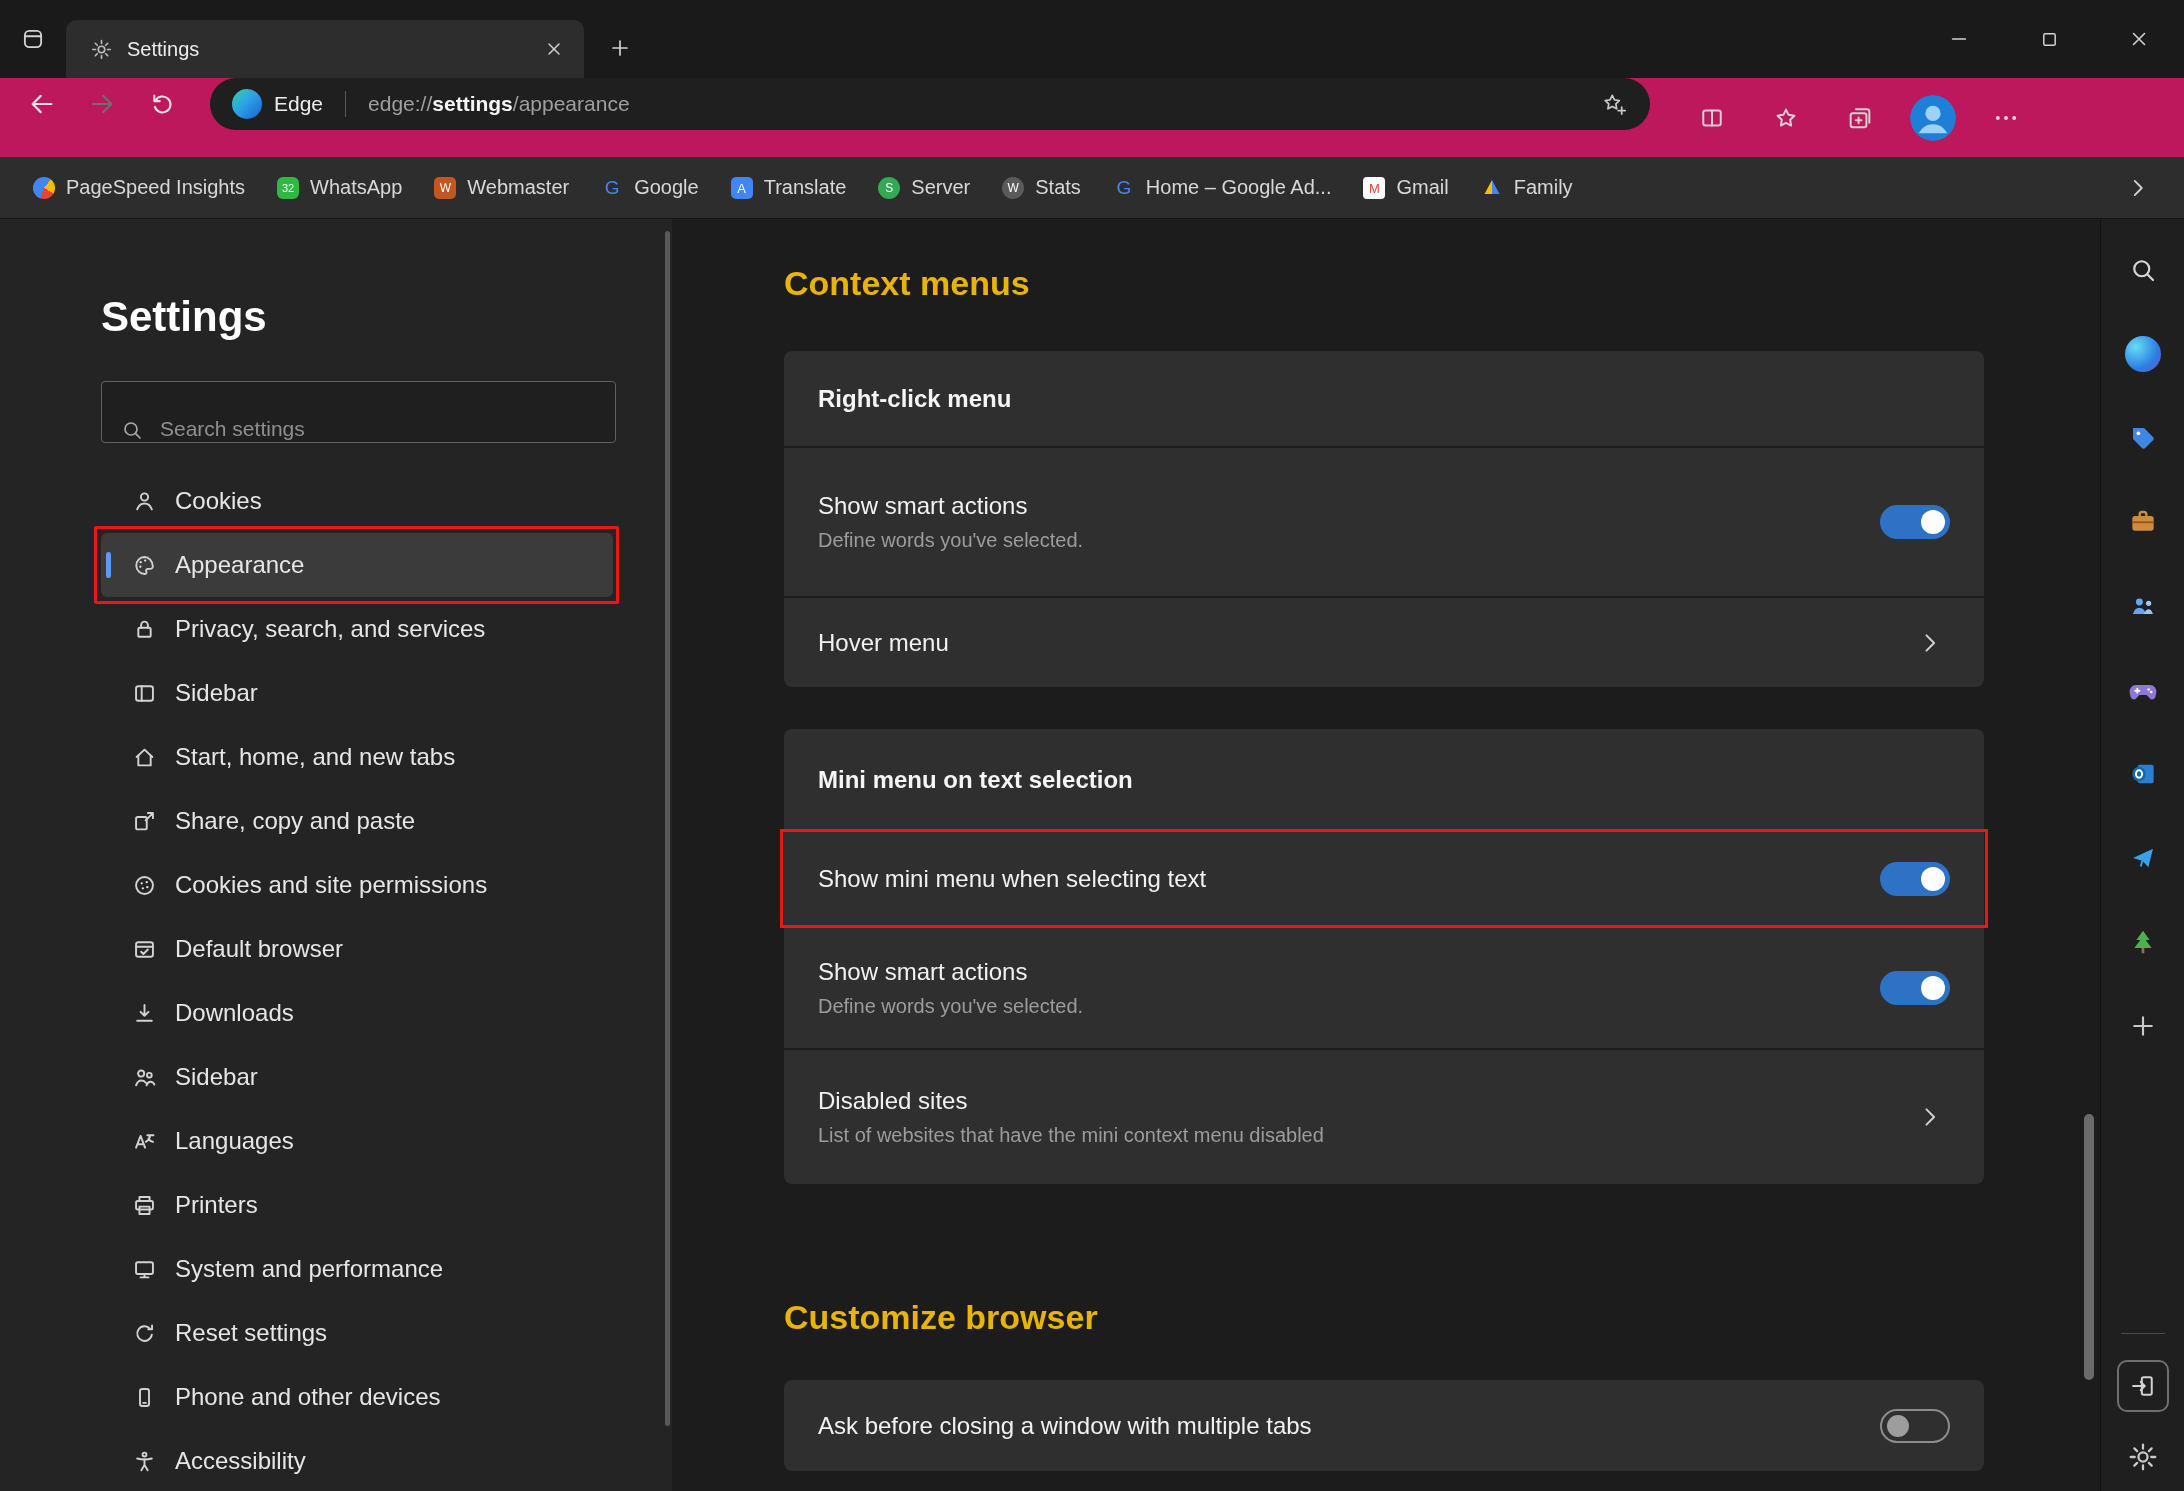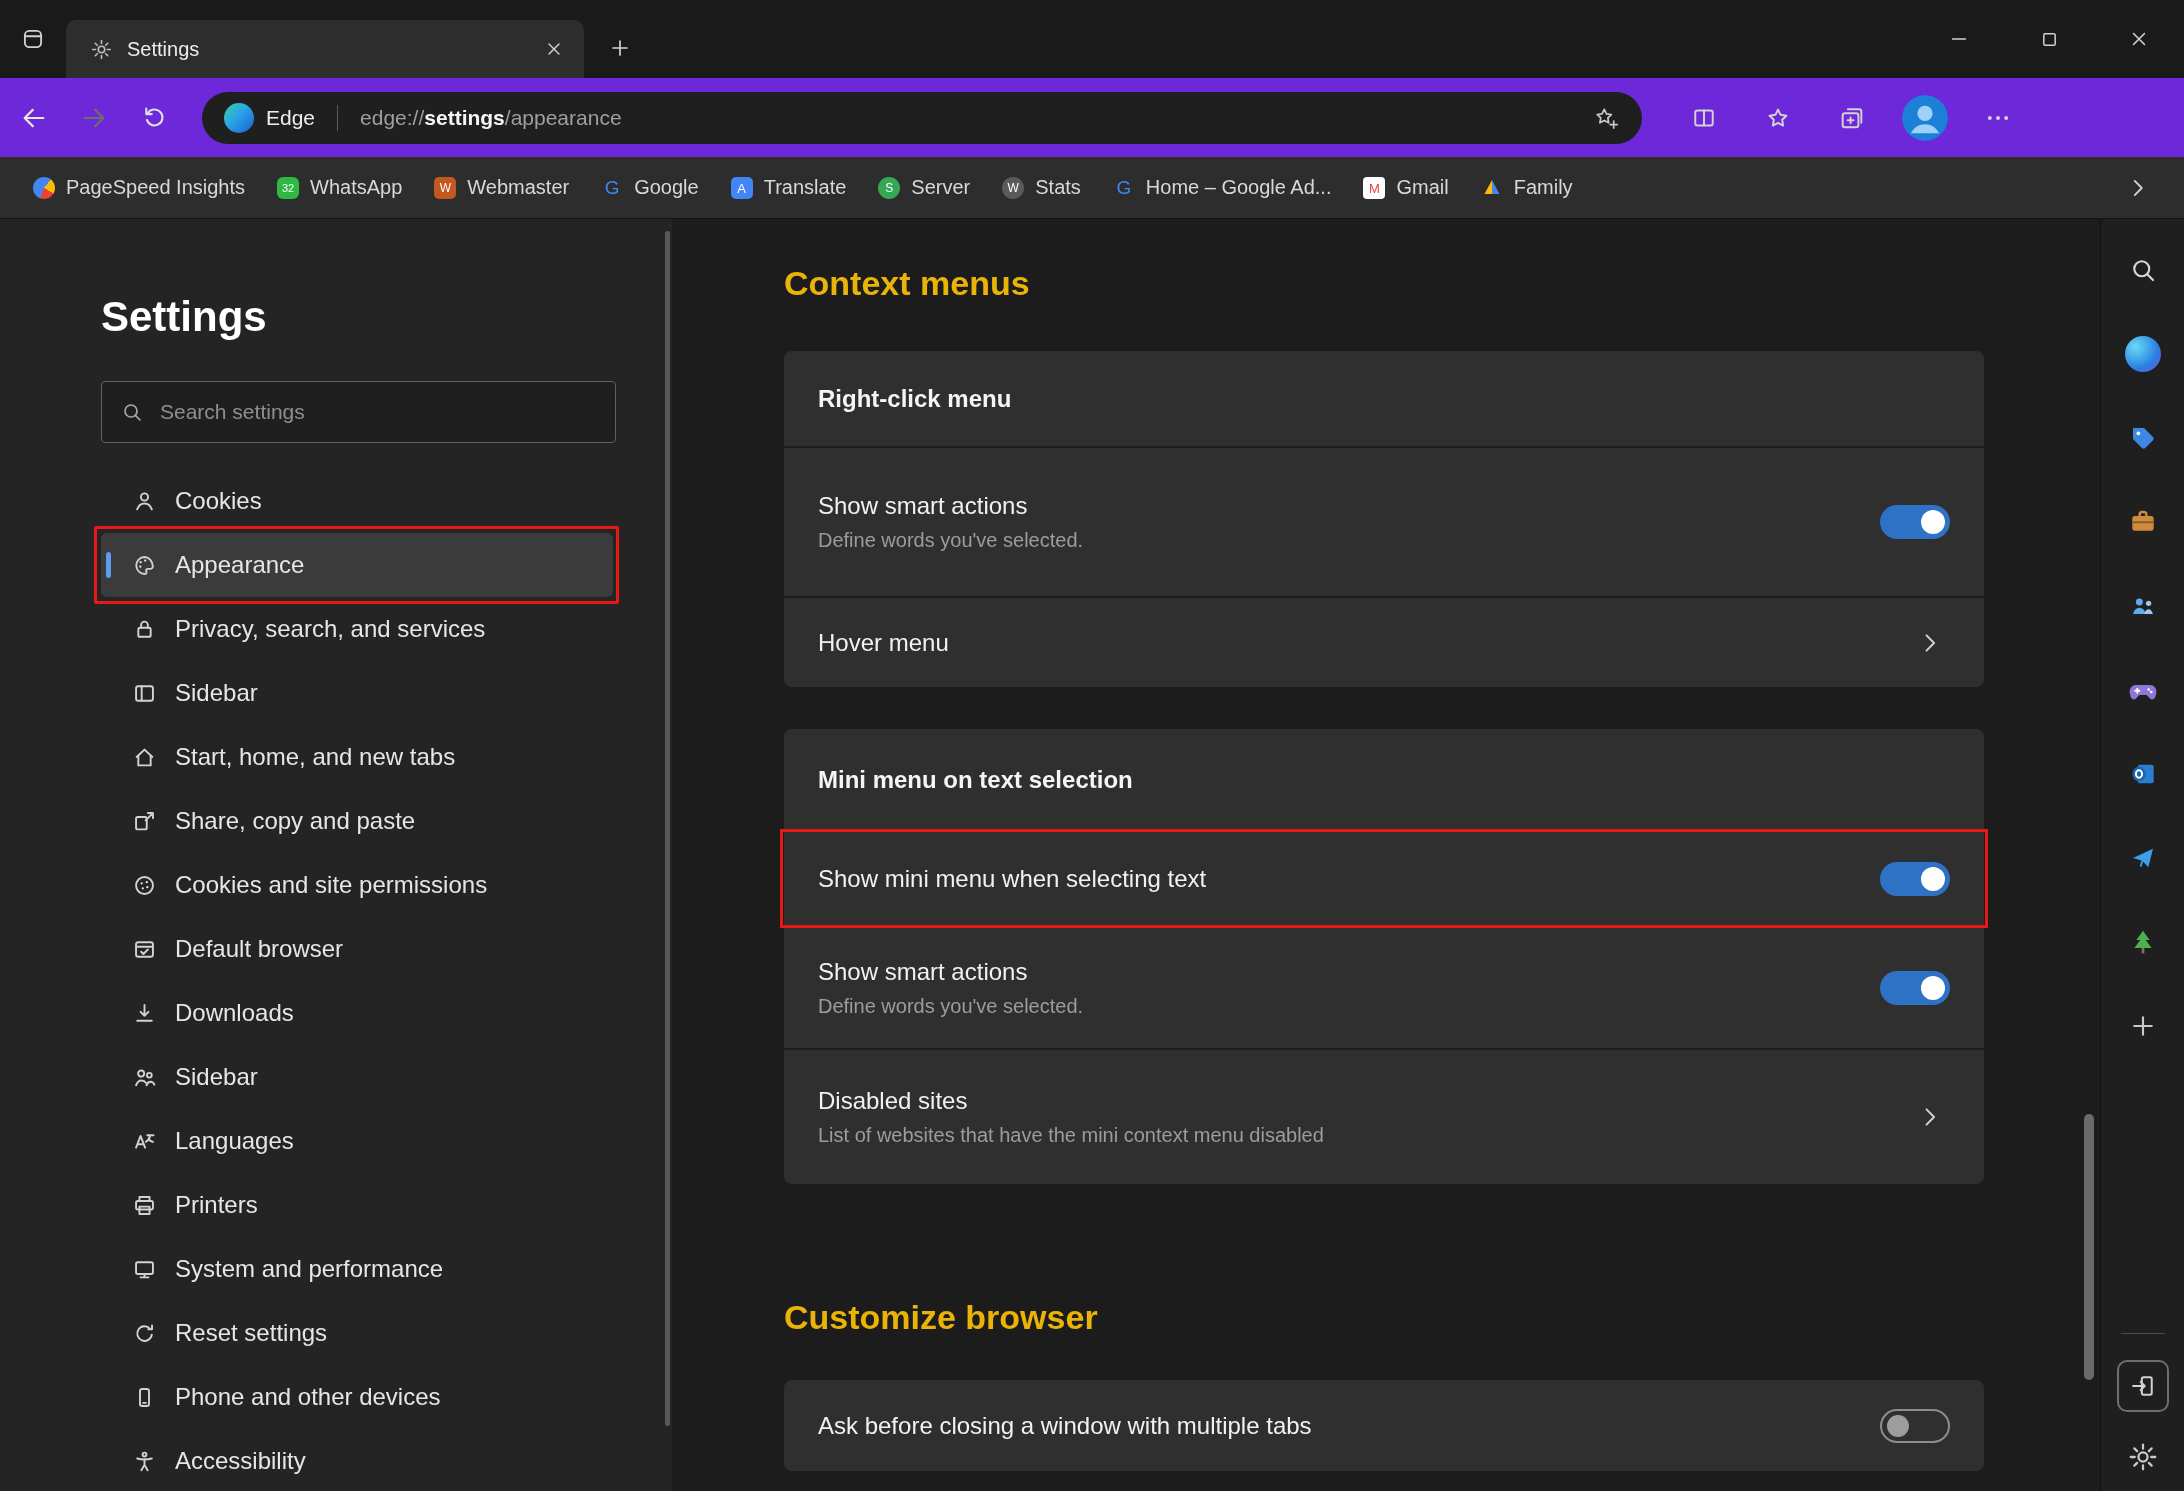--- a/index.html
+++ b/index.html
@@ -27,7 +27,7 @@
   .winbtn{width:90px;height:78px;display:flex;align-items:center;justify-content:center}
 
   
-  .toolbar{height:79px;background:#6d28d9;display:flex;align-items:center;padding:0 8px;gap:8px}
+  .toolbar{height:79px;background:#be185d;display:flex;padding:0 16px;gap:8px}
   .navbtn{width:52px;height:52px;display:flex;align-items:center;justify-content:center;border-radius:8px;flex:none}
   .addressbar{width:1396px;height:52px;margin-left:14px;background:#1f1f1f;border-radius:26px;display:flex;align-items:center;padding:0 22px;gap:12px;flex:none}
   .edge-logo{width:30px;height:30px;border-radius:50%;background:linear-gradient(135deg,#35d2a2 0%,#2ba3e8 45%,#1b5fd0 100%);flex:none}

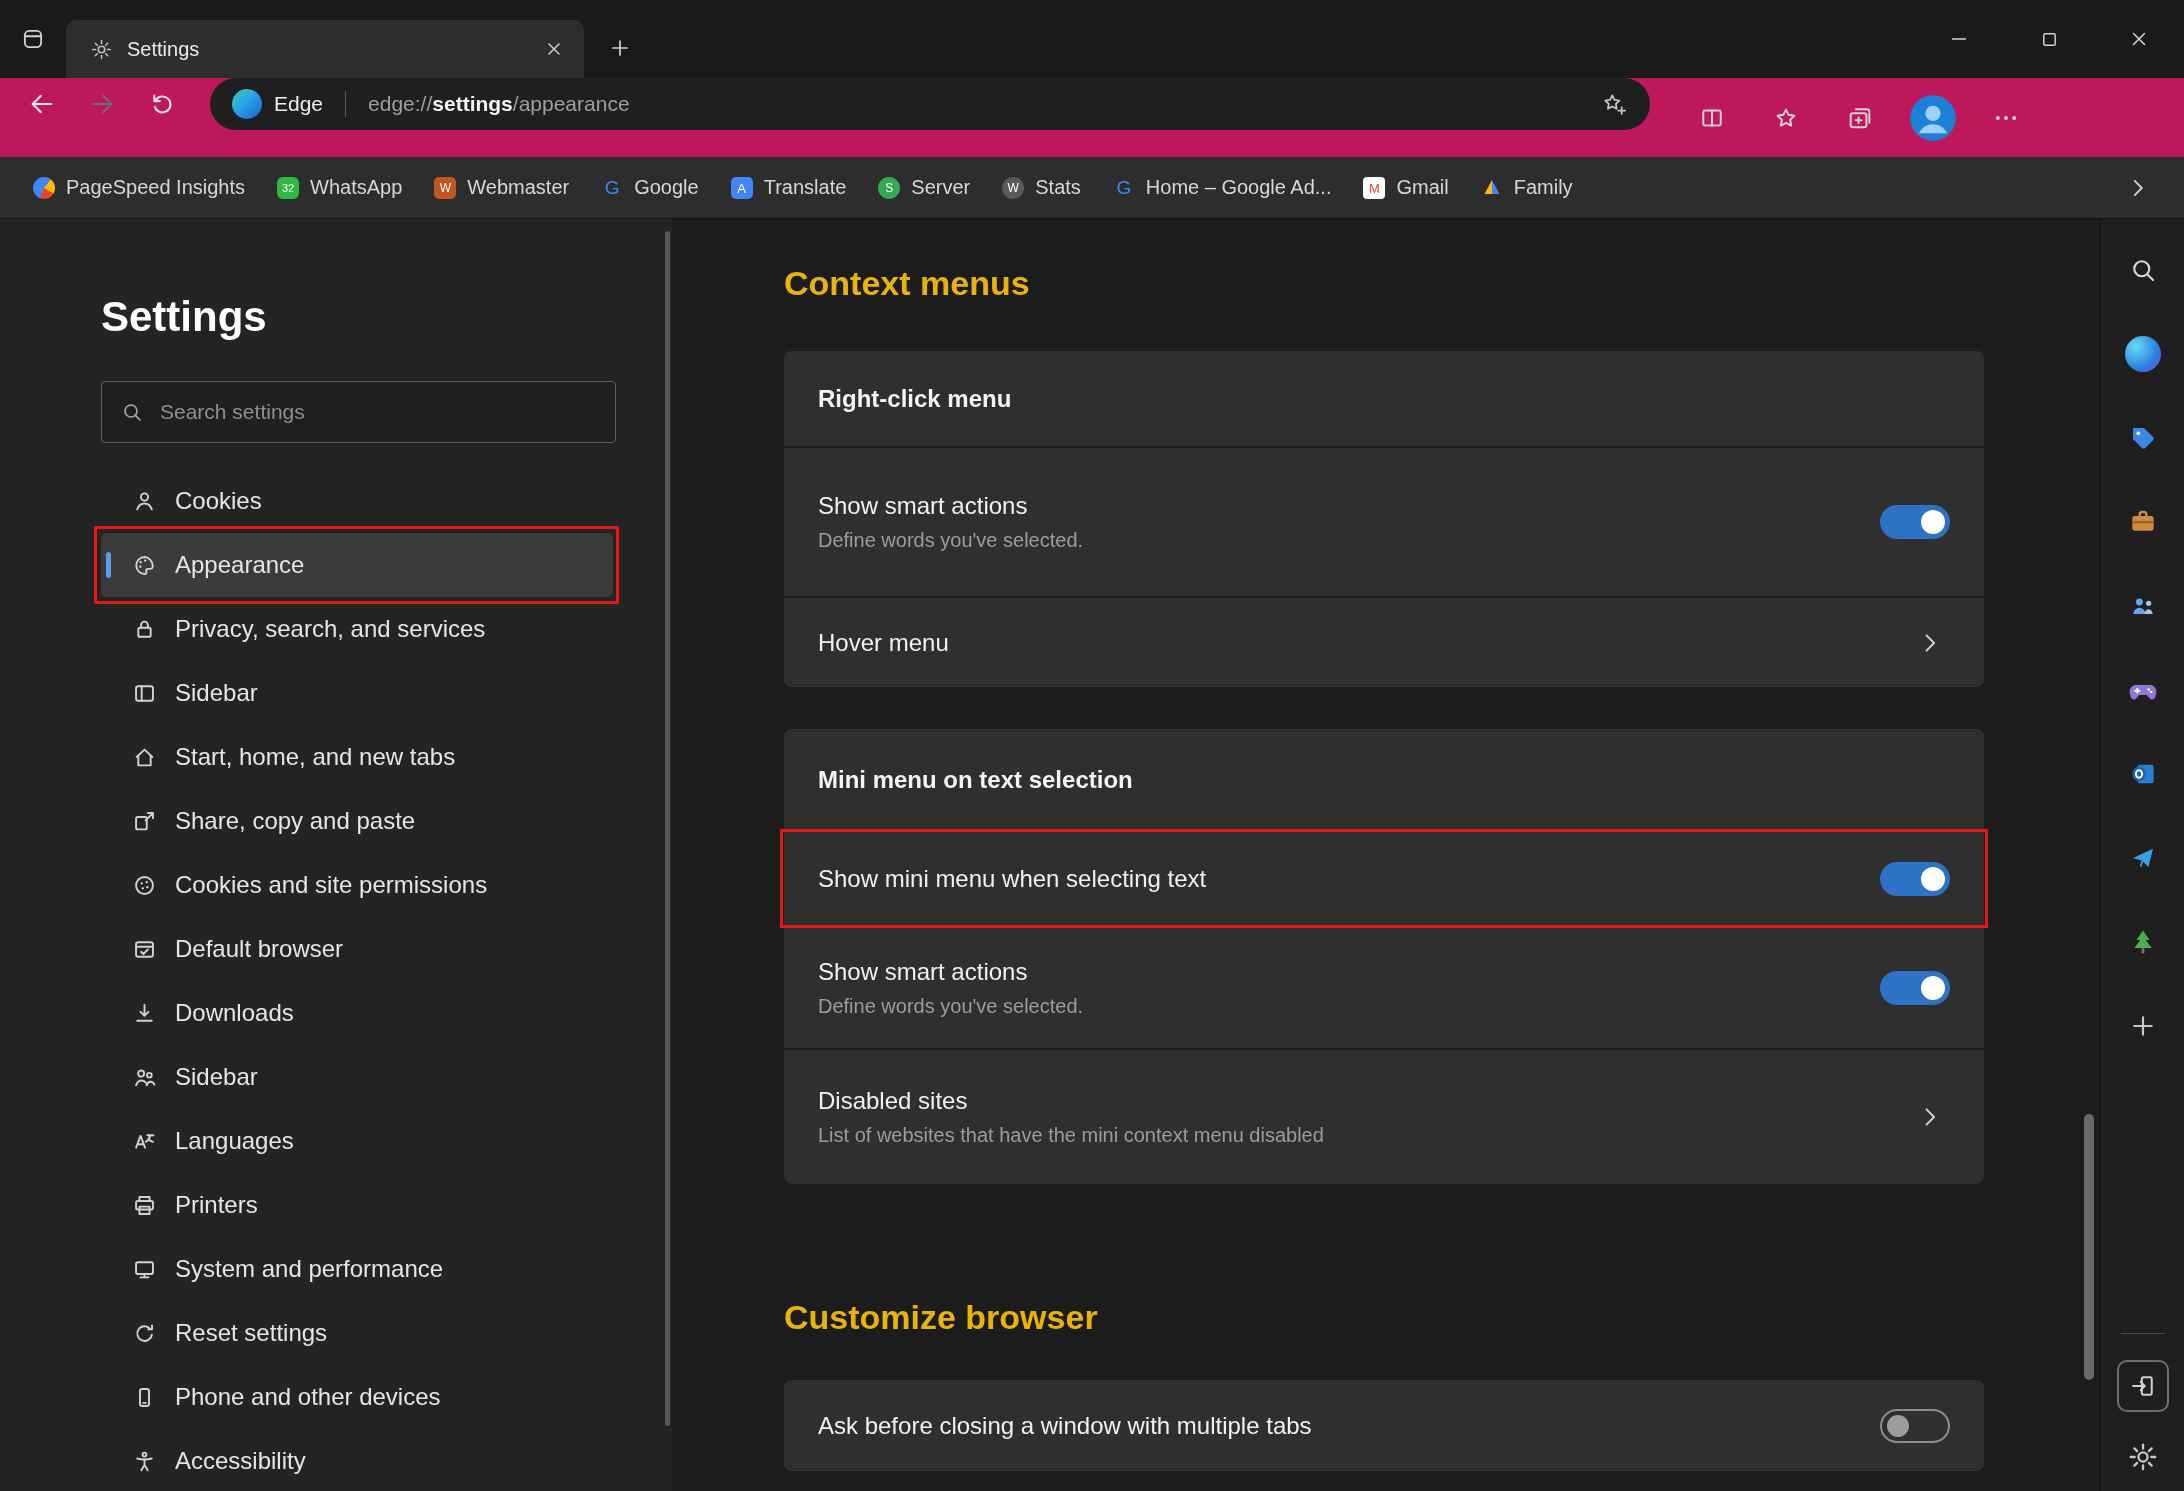--- a/index.html
+++ b/index.html
@@ -61,7 +61,7 @@
   
   .sidepanel{width:672px;background:#242424;position:relative;padding:74px 0 0 101px;box-sizing:border-box;flex:none}
   .sp-title{font-size:42px;line-height:48px;font-weight:700;color:#fff;margin:0}
-  .searchbox{width:515px;height:62px;box-sizing:border-box;margin-top:40px;border:1px solid #616161;border-radius:4px;background:#1f1f1f;display:flex;align-items:center;gap:14px;padding:0 18px}
+  .searchbox{width:515px;height:62px;box-sizing:border-box;margin-top:40px;border:1px solid #616161;border-radius:4px;background:#1f1f1f;display:flex;align-items:flex-end;gap:14px;padding:0 18px}
   .searchbox input{flex:1;background:transparent;border:none;outline:none;font-size:21px;color:#d6d6d6;font-family:"Liberation Sans",sans-serif}
   .searchbox input::placeholder{color:#8f8f8f}
   .nav{margin-top:26px;width:512px}

